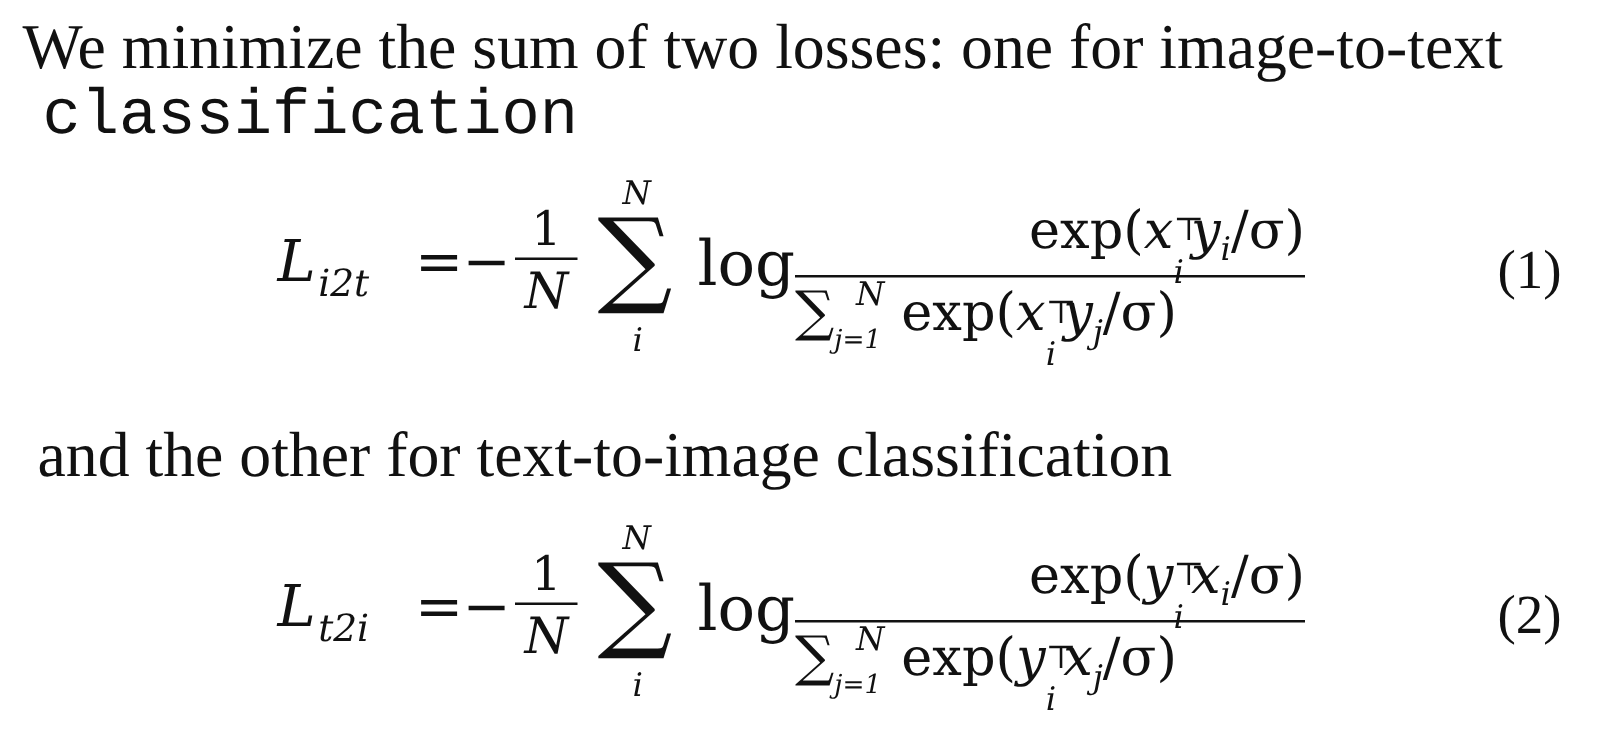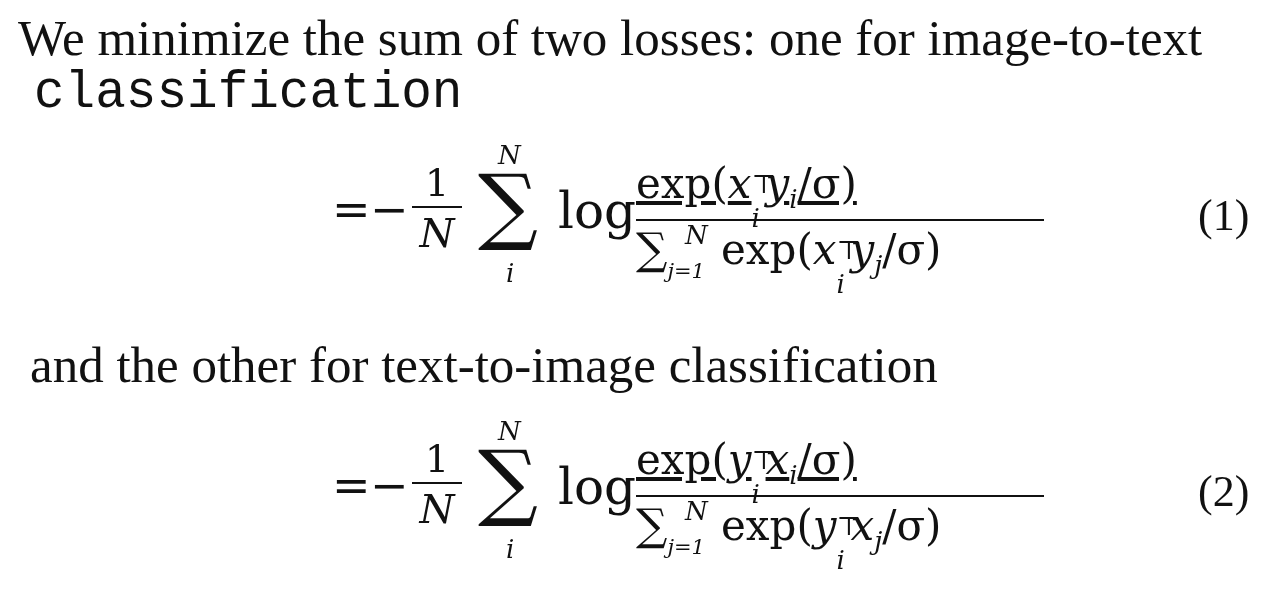--- a/index.html
+++ b/index.html
@@ -46,6 +46,7 @@
 <div class="para p2">classification</div>
 
 <div class="eq eq1">
+  <span class="m lhs it"><span>L</span><span class="sub">i2t</span></span>
   <span class="m eqsign">=</span>
   <span class="m minus">−</span>
   <div class="frac1 m">

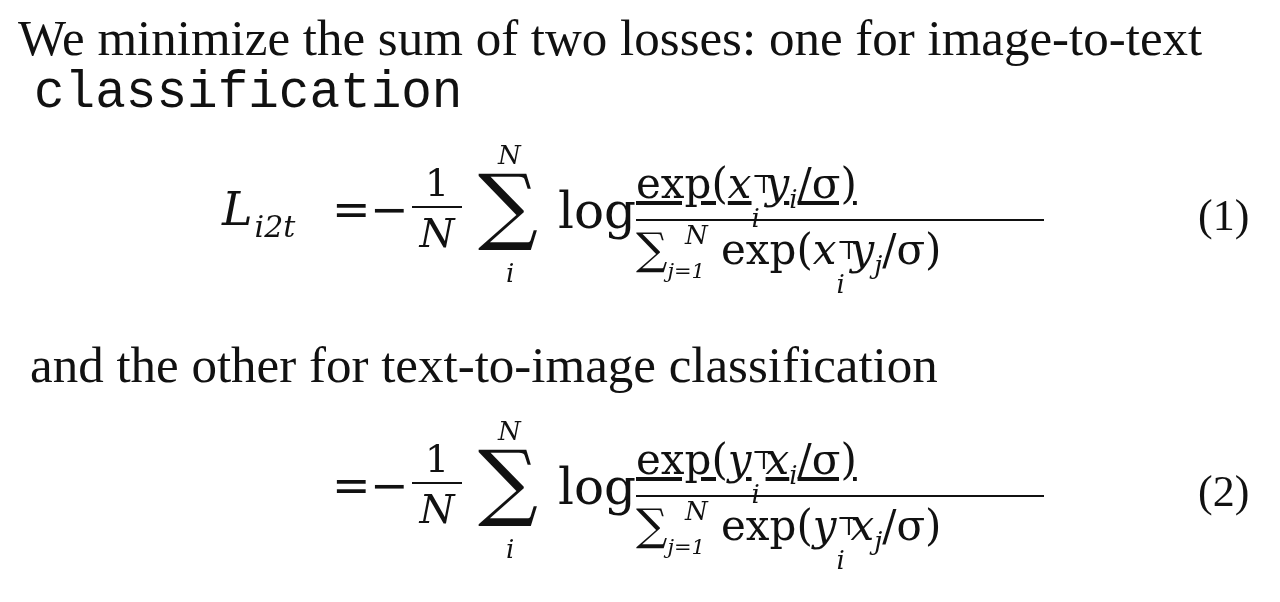--- a/index.html
+++ b/index.html
@@ -27,7 +27,7 @@
   .sumi { left:506px; top:118px; font-size:26px; font-style:italic; }
   .log { left:558px; top:42px; font-size:50px; }
   .bigfrac { position:absolute; left:636px; top:18px; width:408px; }
-  .bigfrac .num { text-align:left; font-size:42px; line-height:52px;text-decoration:underline; }
+  .bigfrac .num { text-align:right; font-size:42px; line-height:52px; }
   .bigfrac .bar { height:2px; background:#111; margin:4px 0 2px 0; }
   .bigfrac .den { font-size:42px; line-height:52px; white-space:nowrap; }
   .subsm { font-size:26px; font-style:italic; position:relative; top:10px; }

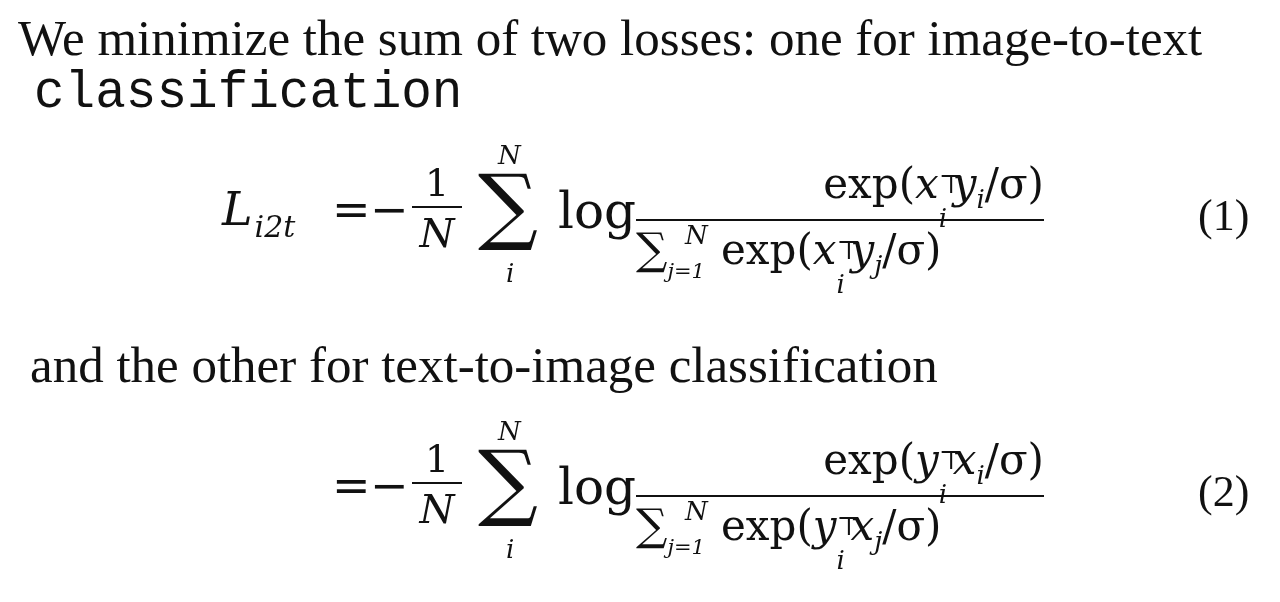--- a/index.html
+++ b/index.html
@@ -69,6 +69,7 @@
 <div class="para p3">and the other for text-to-image classification</div>
 
 <div class="eq eq2">
+  <span class="m lhs it"><span>L</span><span class="sub">t2i</span></span>
   <span class="m eqsign">=</span>
   <span class="m minus">−</span>
   <div class="frac1 m">

